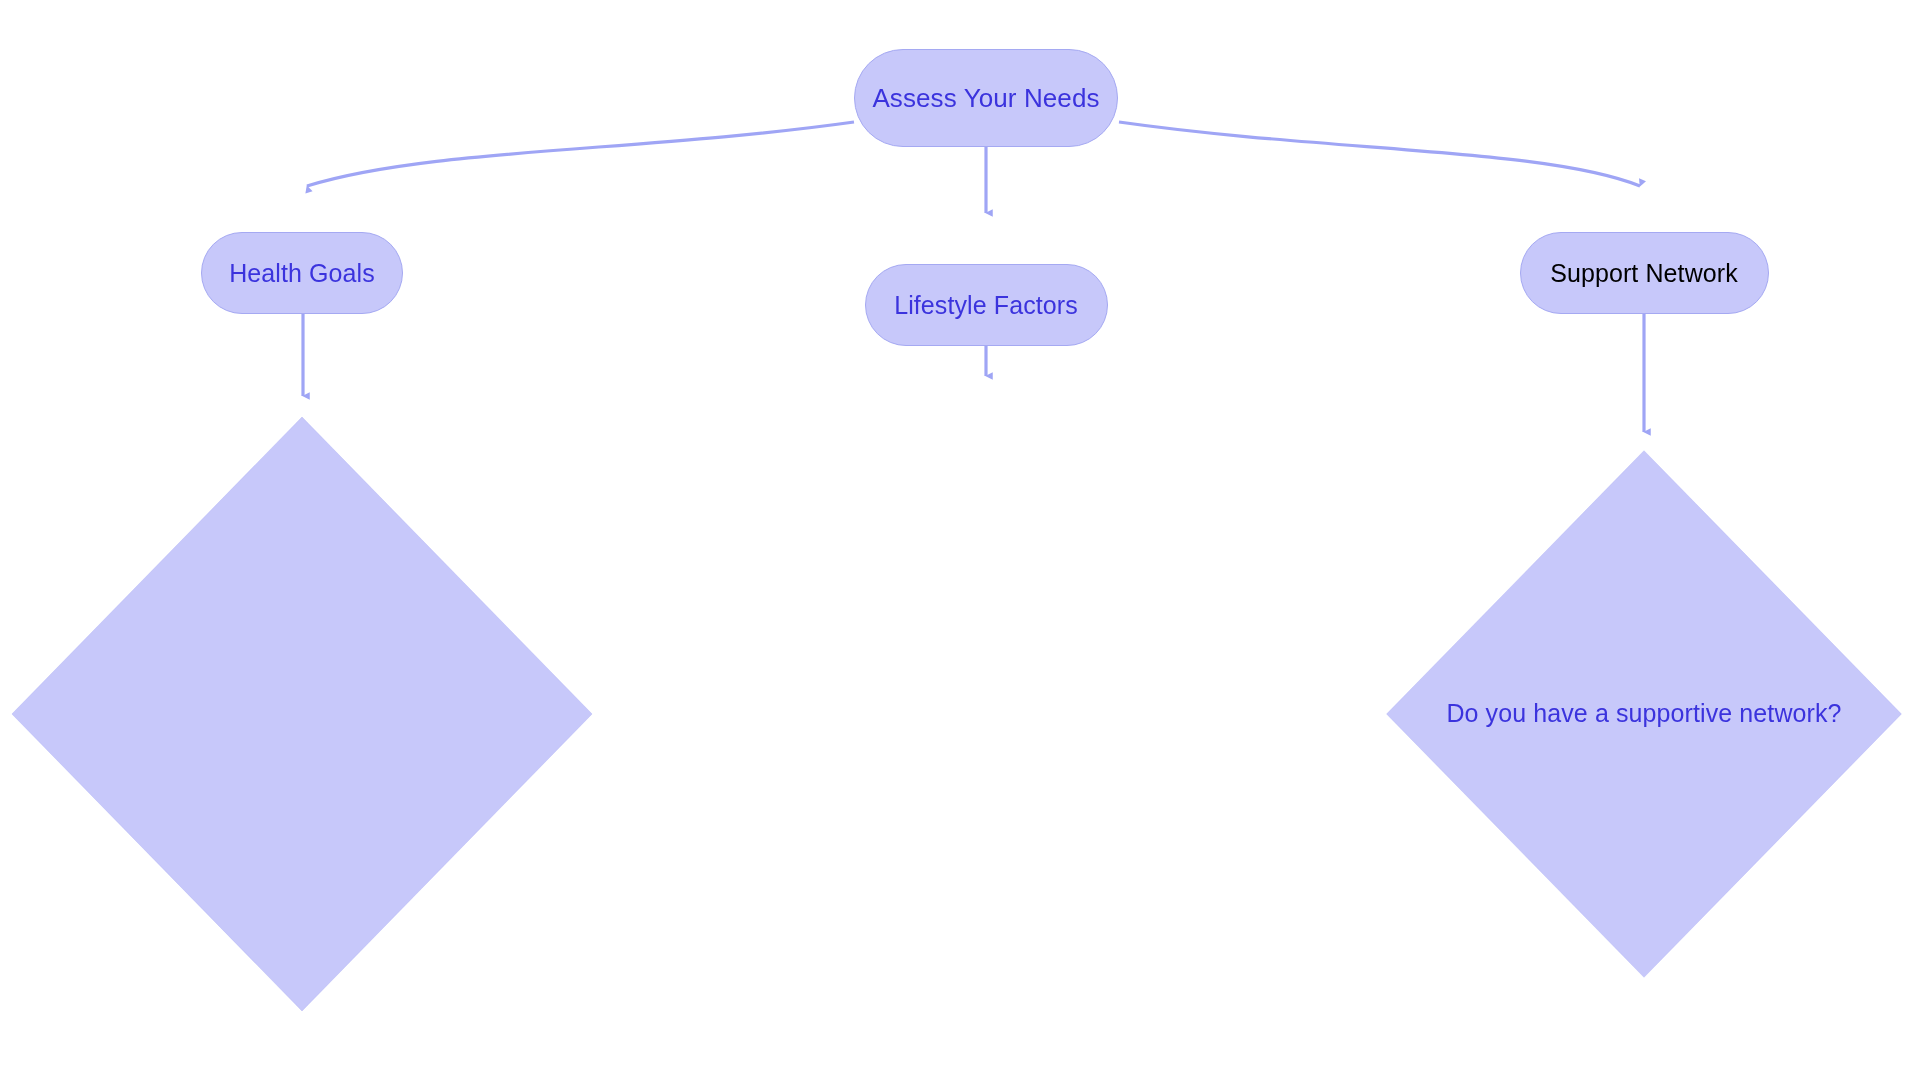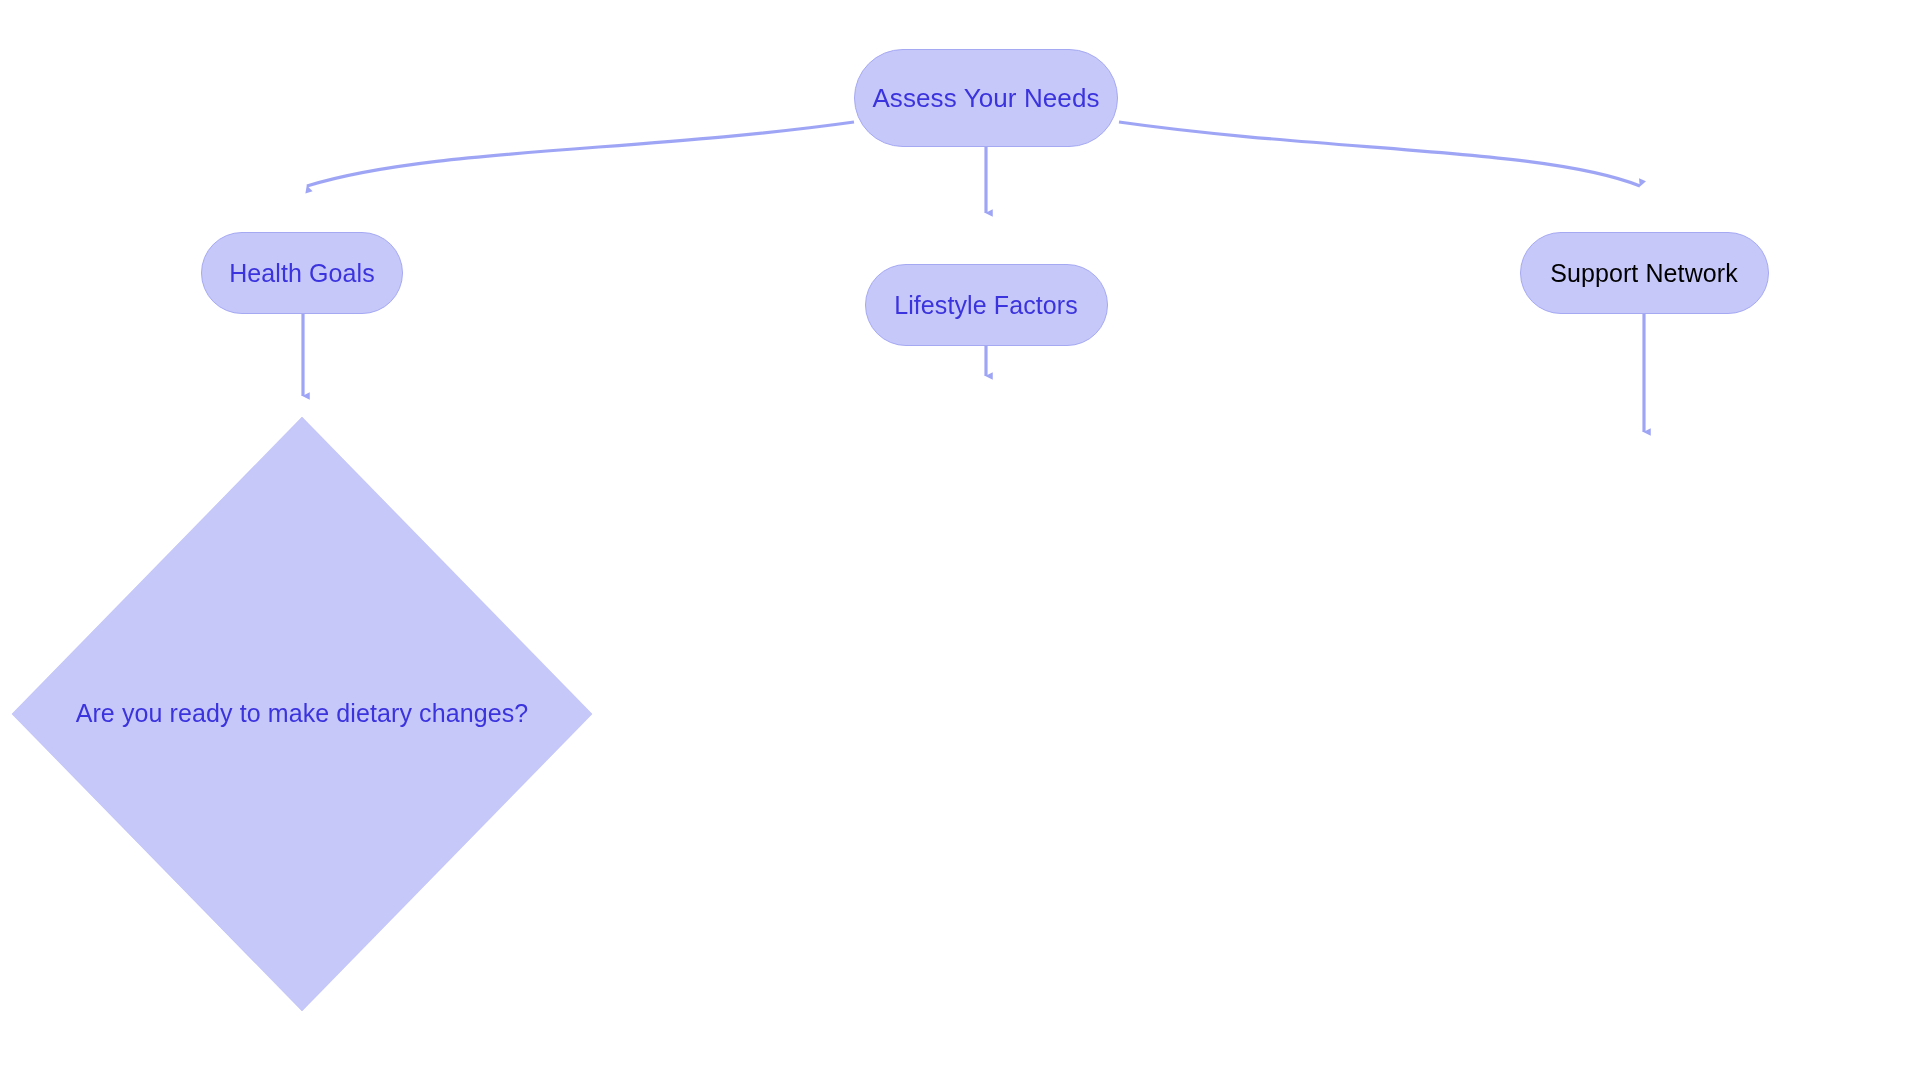--- a/index.html
+++ b/index.html
@@ -96,7 +96,6 @@
     <svg class="diamond-shape" viewBox="0 0 100 100" preserveAspectRatio="none">
       <polygon points="50,0.5 99.5,50 50,99.5 0.5,50" fill="#c7c8fa" stroke="#a5a9f2" stroke-width="0.35" vector-effect="non-scaling-stroke"></polygon>
     </svg>
-    <div class="diamond-label" style="font-size: 25px; top: 286.5px; color: rgb(59, 51, 221);">Are you ready to make dietary changes?</div>
   </div>
 
 

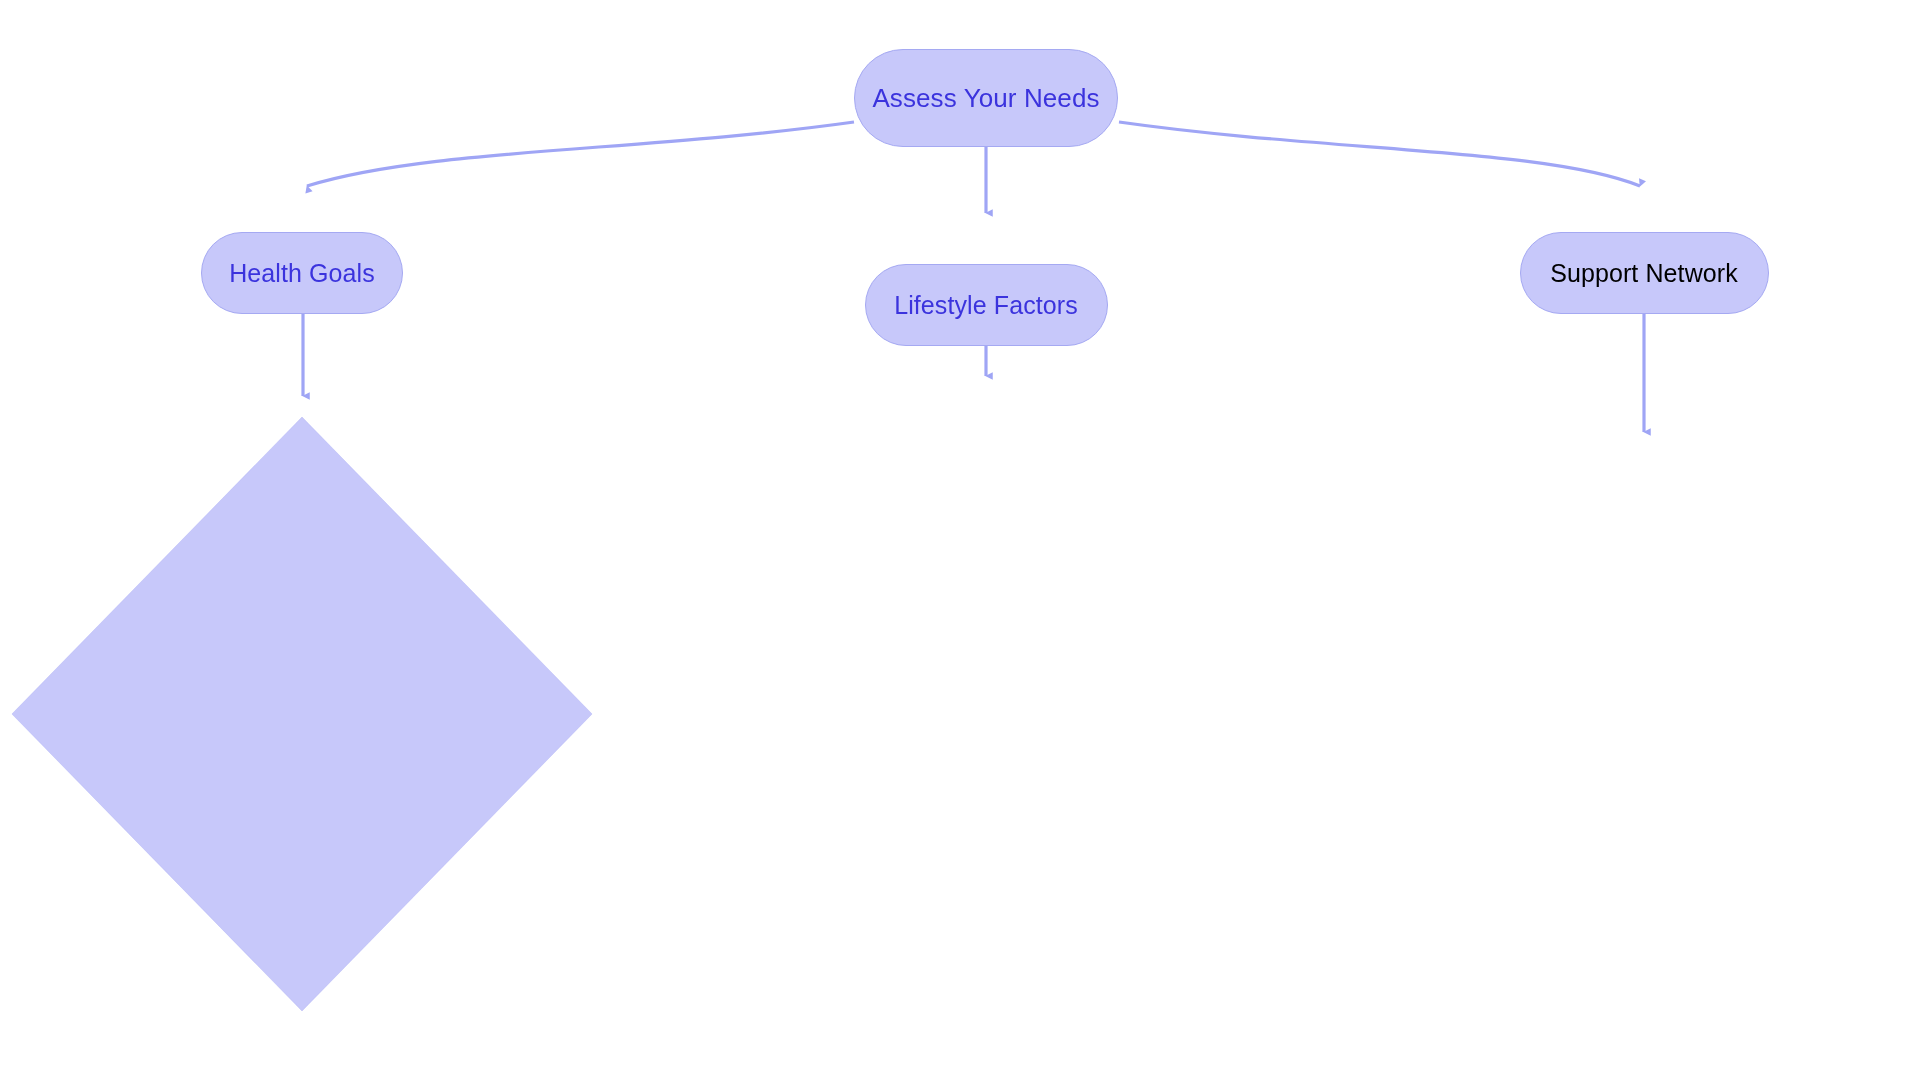--- a/index.html
+++ b/index.html
@@ -99,6 +99,12 @@
   </div>
 
 
+  <div class="diamond-wrap" id="dec-2" style="left: 1384px; top: 448px; width: 520px; height: 532px;">
+    <svg class="diamond-shape" viewBox="0 0 100 100" preserveAspectRatio="none">
+      <polygon points="50,0.5 99.5,50 50,99.5 0.5,50" fill="#c7c8fa" stroke="#a5a9f2" stroke-width="0.35" vector-effect="non-scaling-stroke"></polygon>
+    </svg>
+    <div class="diamond-label" style="font-size: 25px; top: 252.5px; color: rgb(59, 51, 221);">Do you have a supportive network?</div>
+  </div>
 
   <div class="node pill" id="root-node" style="left: 854px; top: 49px; width: 264px; height: 98px; font-size: 26px; background: rgb(199, 200, 250); border-color: rgb(165, 169, 242); color: rgb(59, 51, 221);">
     <span class="label">Assess Your Needs</span>

